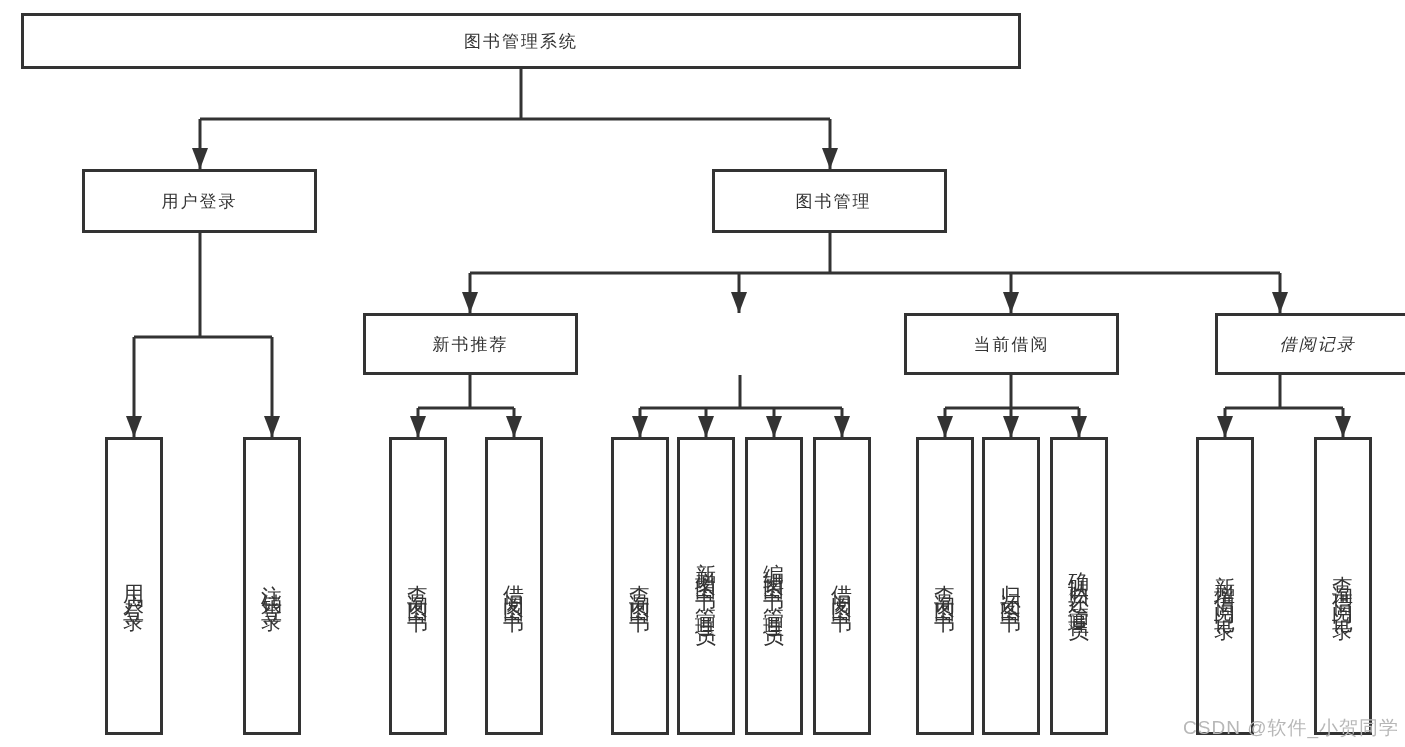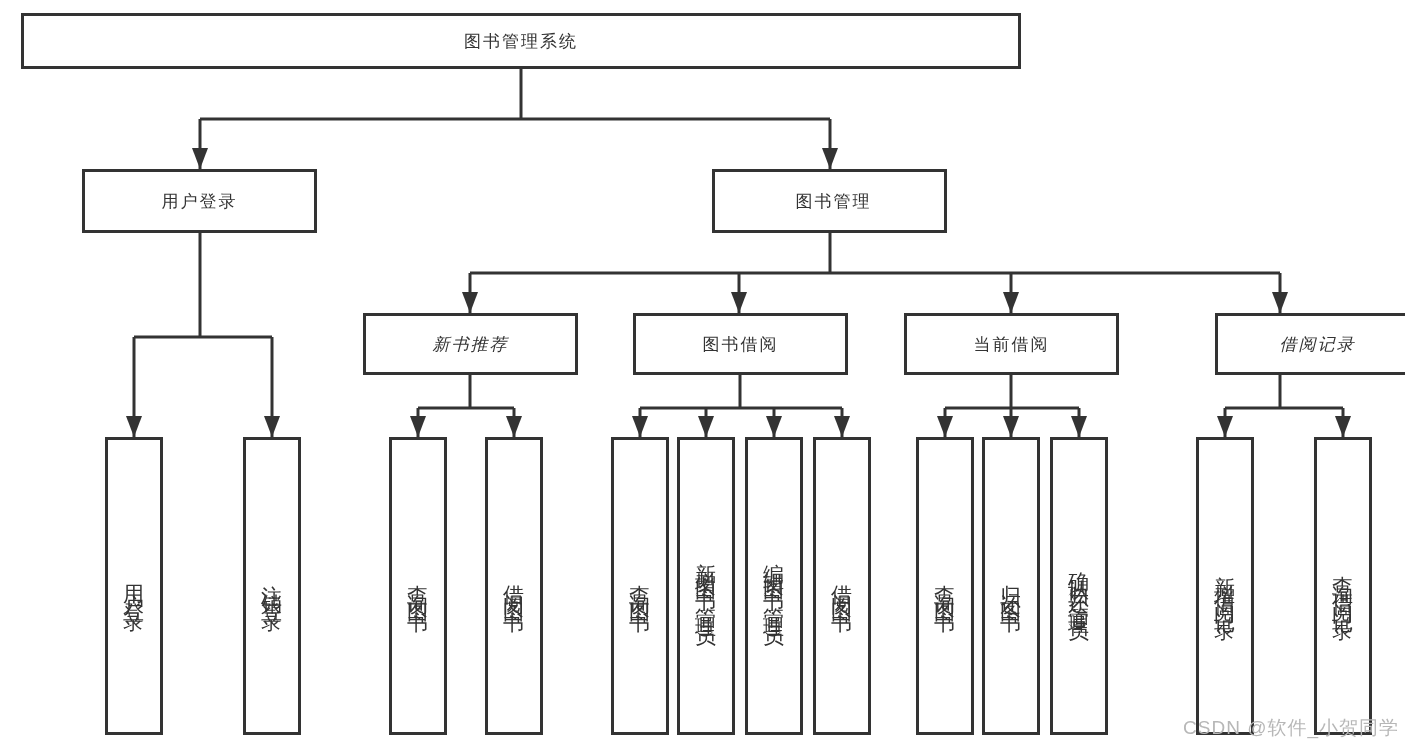--- a/index.html
+++ b/index.html
@@ -127,7 +127,7 @@
     <span class="hlabel">图书管理</span>
   </div>
 
-  <div class="node l3-box" style="left:363px;font-style:italic;">
+  <div class="node l3-box" style="left:363px;">
     <span class="hlabel">新书推荐</span>
   </div>
   <div class="node l3-box" style="left:633px;">

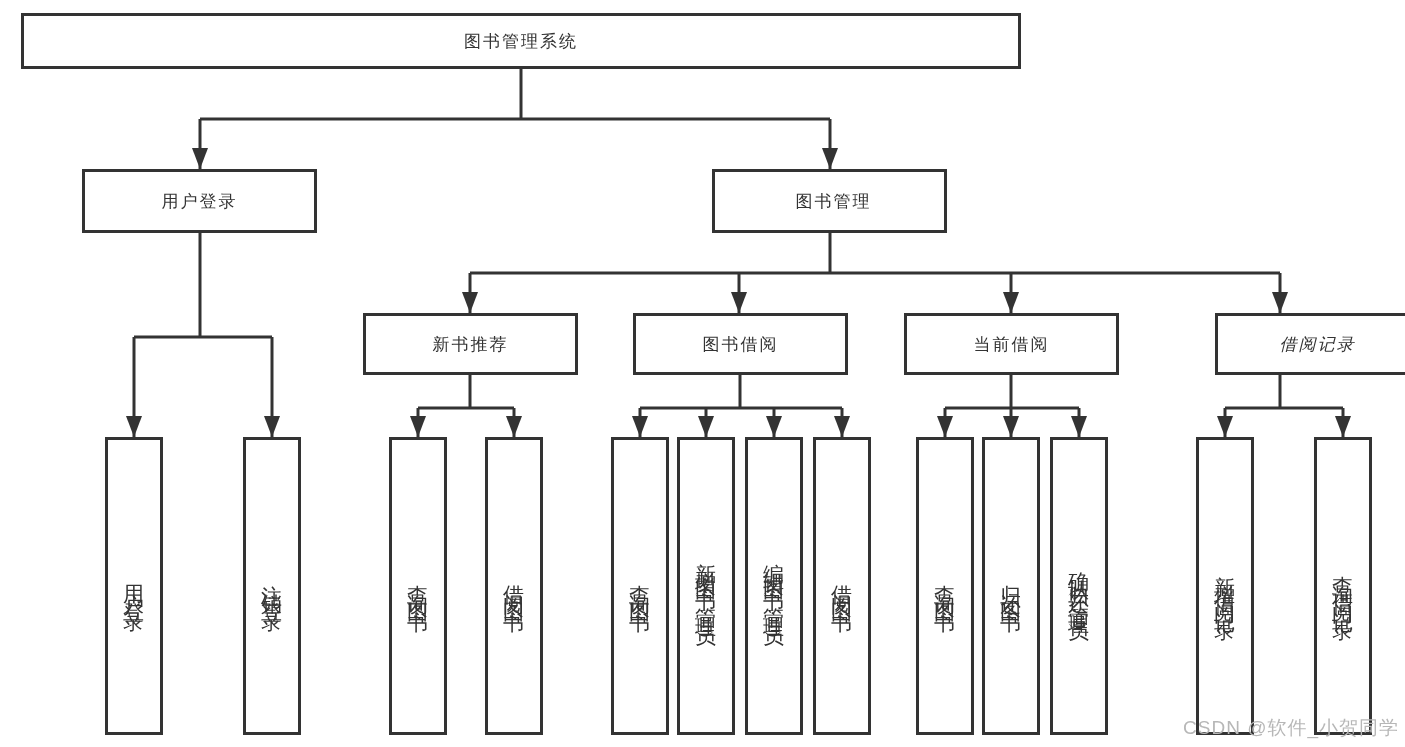--- a/index.html
+++ b/index.html
@@ -130,9 +130,6 @@
   <div class="node l3-box" style="left:363px;">
     <span class="hlabel">新书推荐</span>
   </div>
-  <div class="node l3-box" style="left:633px;">
-    <span class="hlabel">图书借阅</span>
-  </div>
   <div class="node l3-box" style="left:904px;">
     <span class="hlabel">当前借阅</span>
   </div>

